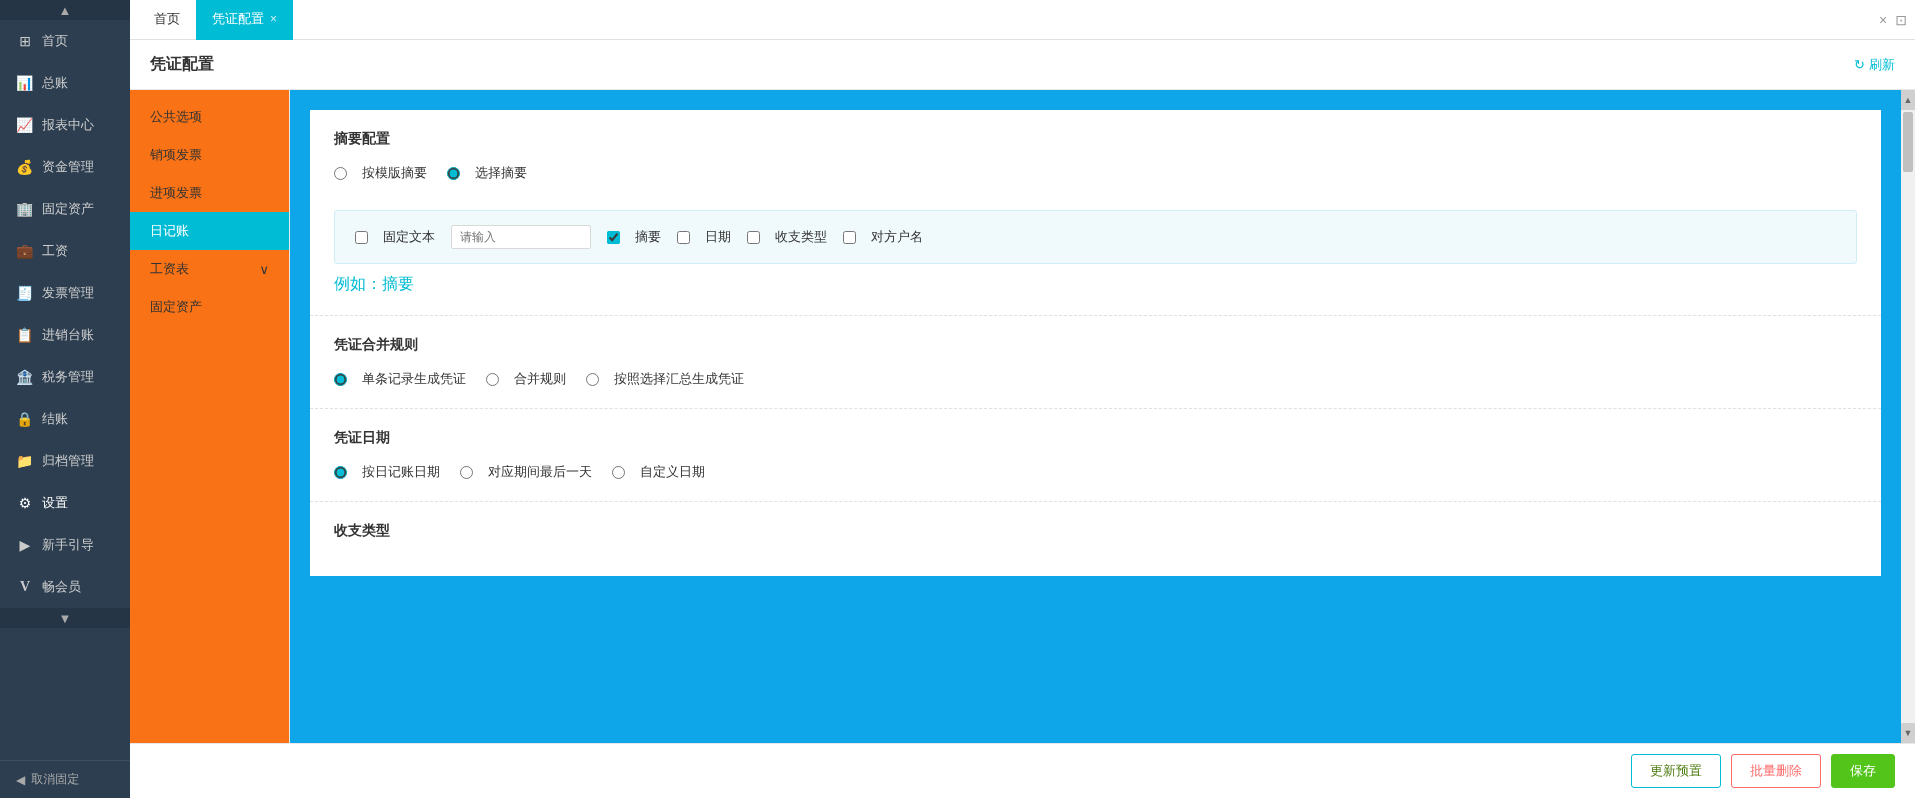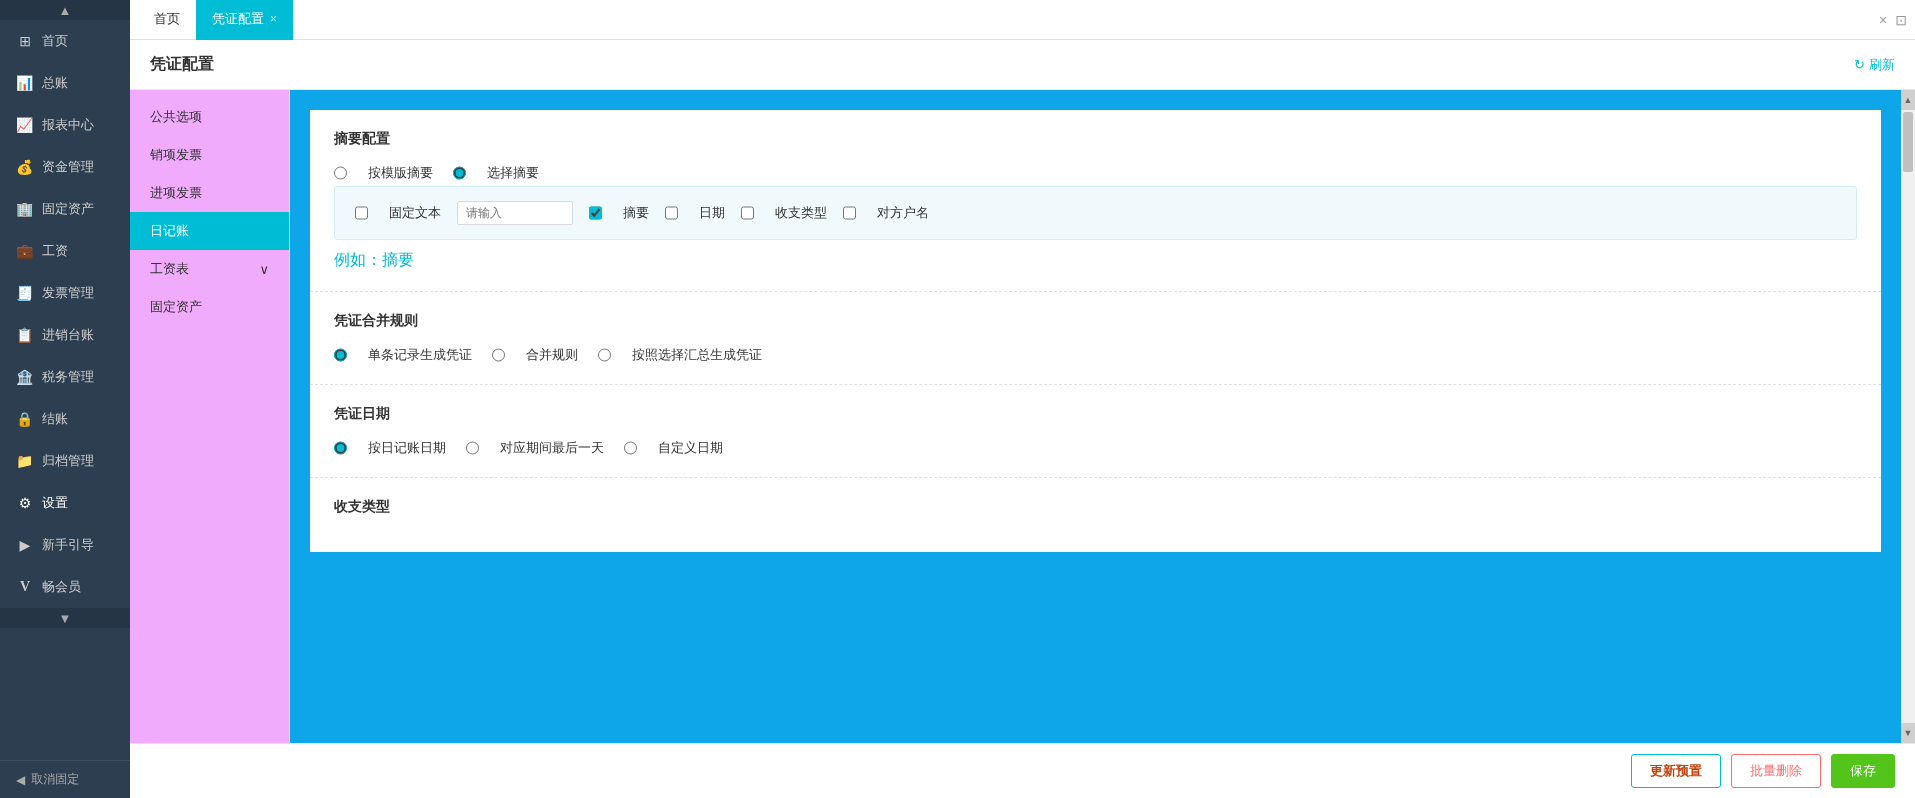--- a/index.html
+++ b/index.html
@@ -126,7 +126,7 @@
     
     .left-nav {
       width: 160px;
-      background: #f0abfc;
+      background: #f97316;
       border-right: 1px solid #e8e8e8;
       padding: 8px 0;
       flex-shrink: 0;

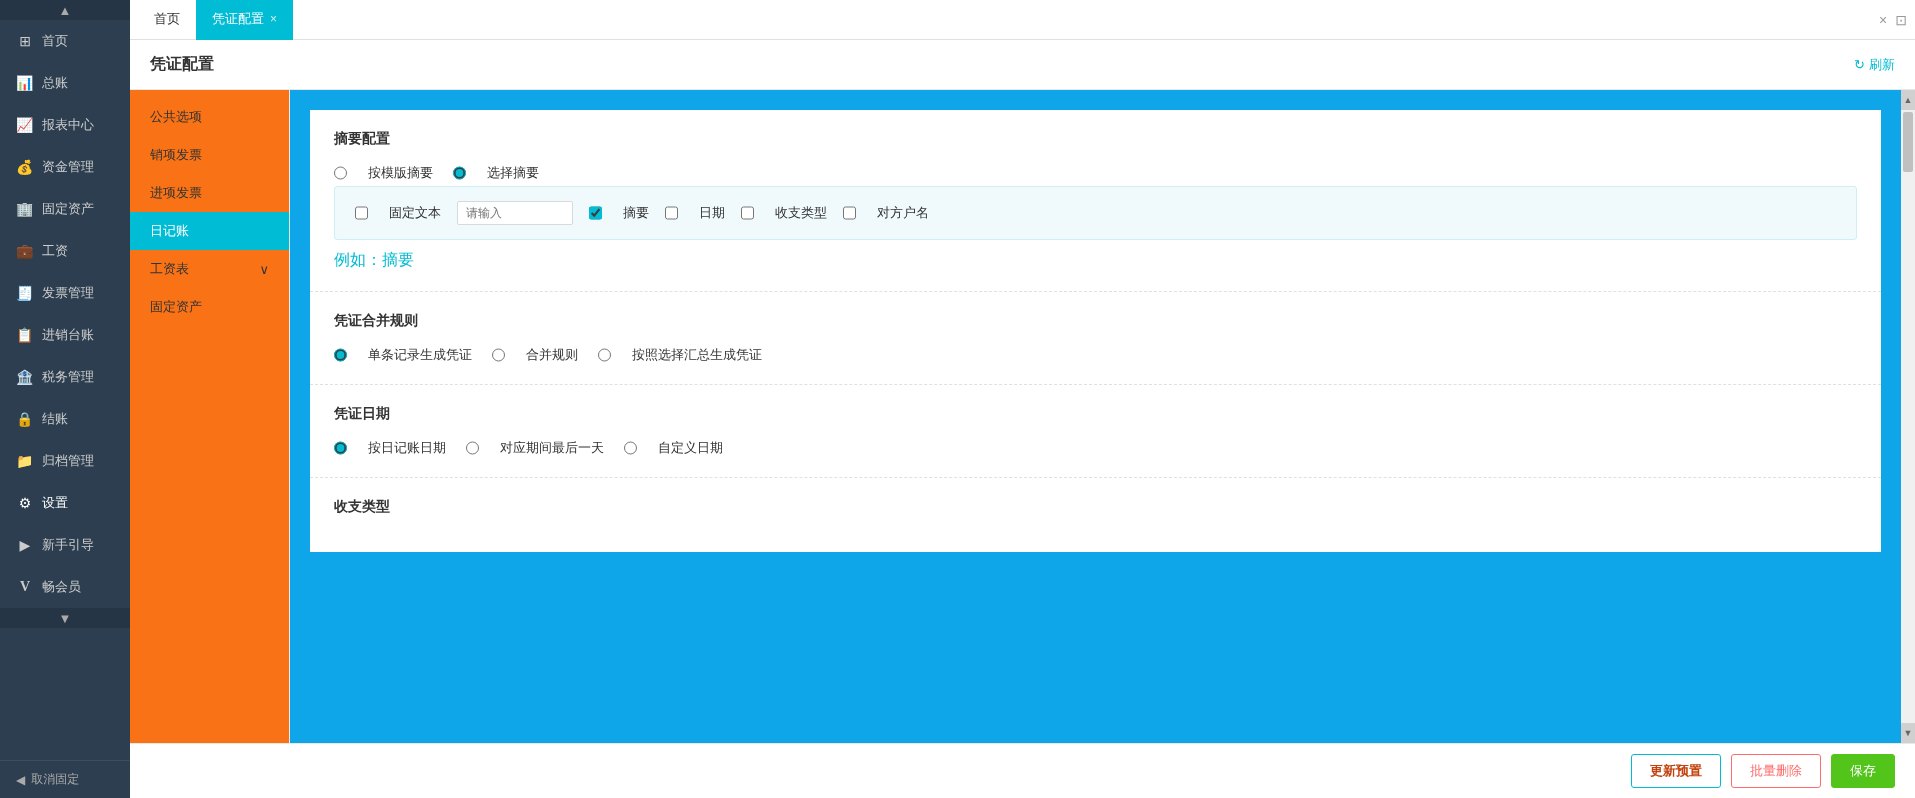--- a/index.html
+++ b/index.html
@@ -176,7 +176,8 @@
     }
     .radio-item, .checkbox-item {
       display: flex;
-      gap: 21px;
+      align-items: center;
+      gap: 15px;
       font-size: 13px;
       color: #333;
       cursor: pointer;

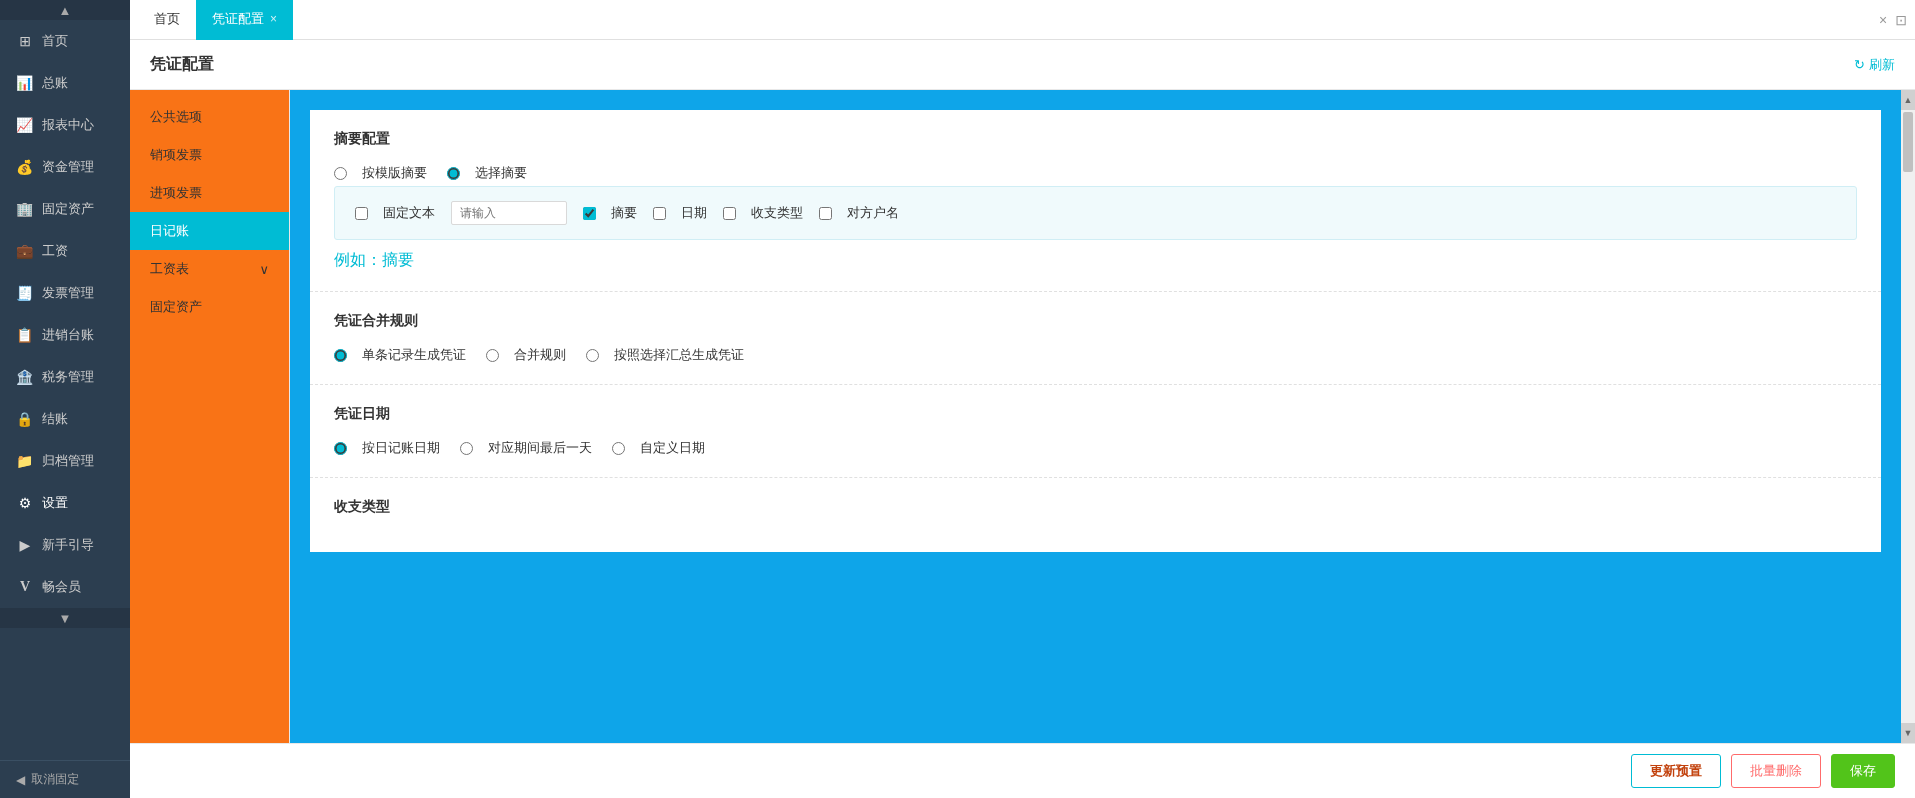--- a/index.html
+++ b/index.html
@@ -193,7 +193,7 @@
       border: 1px solid #d0eef5;
       border-radius: 3px;
       padding: 14px 20px;
-      margin-top: 4px;
+      margin-top: 28px;
       display: flex;
       align-items: center;
       gap: 16px;

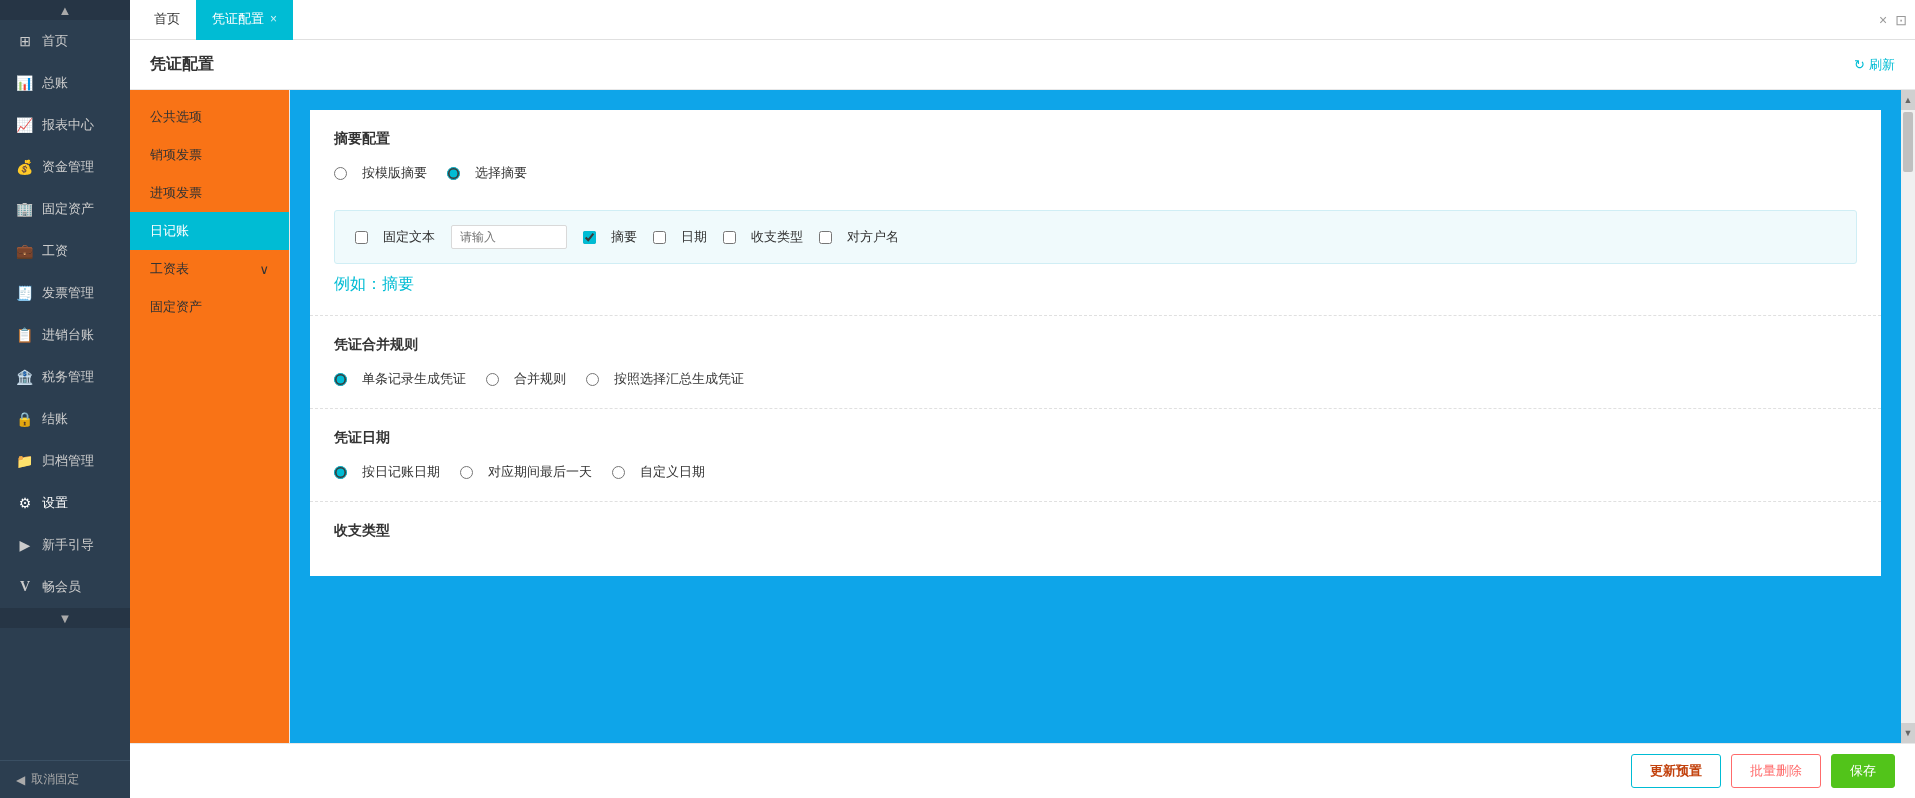--- a/index.html
+++ b/index.html
@@ -211,7 +211,7 @@
       font-size: 12px;
       color: #999;
       outline: none;
-      width: 116px;
+      width: 140px;
     }
 
     

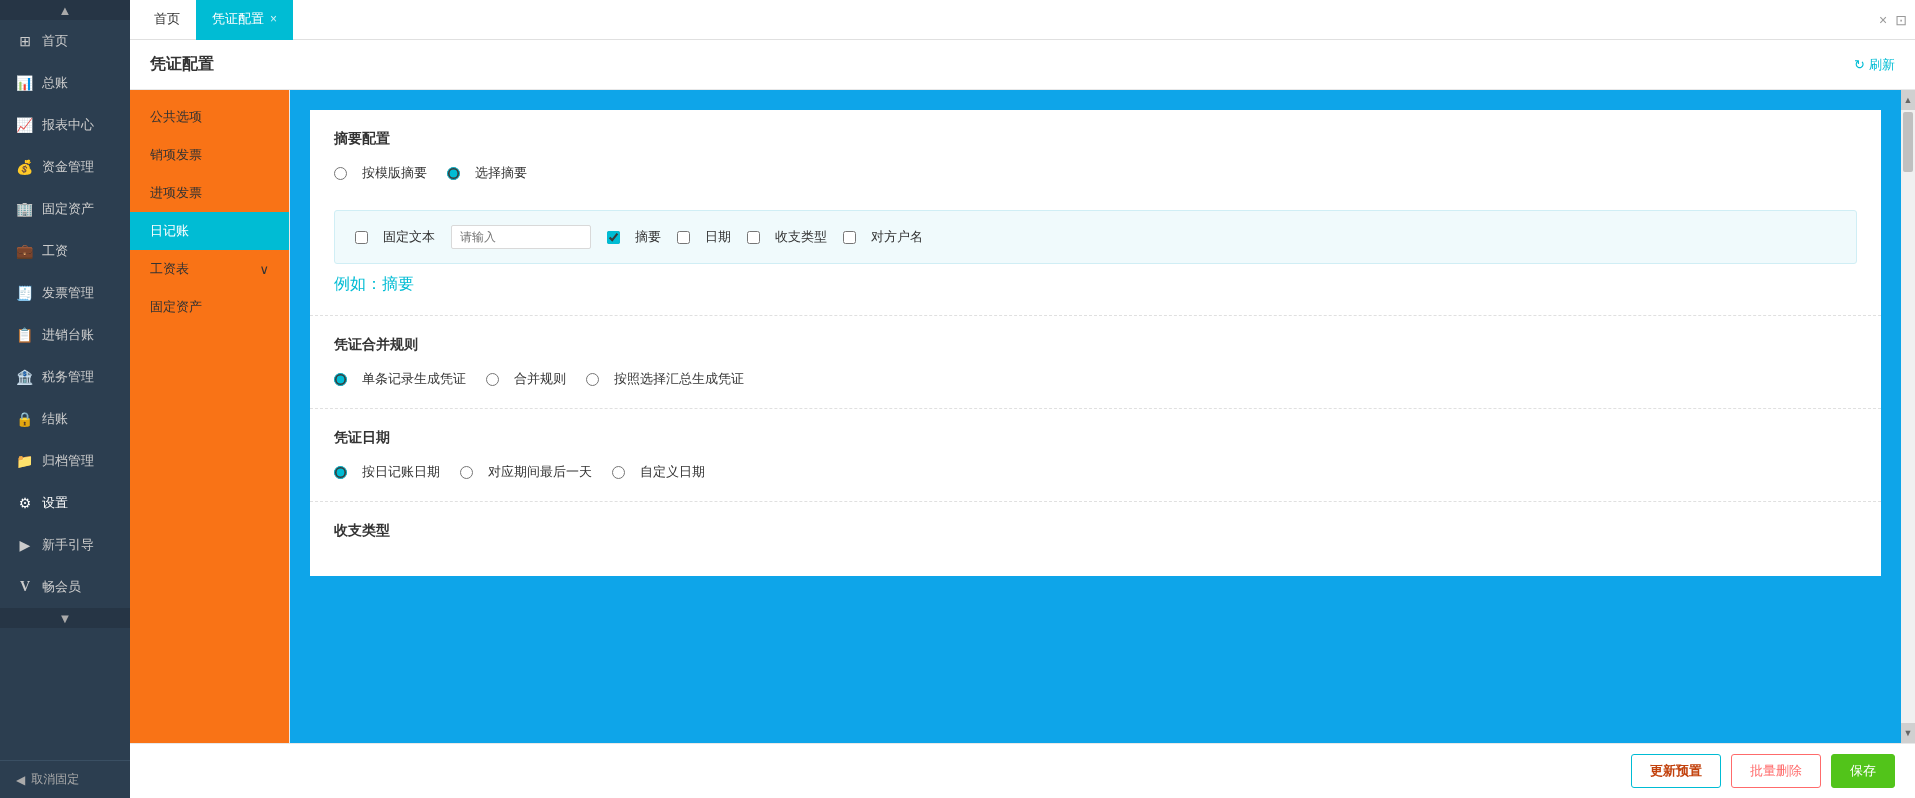--- a/index.html
+++ b/index.html
@@ -236,8 +236,7 @@
     .btn-outline-primary {
       background: #fff;
       border: 1px solid #00bcd4;
-      color: #c2410c;
-      font-weight: bold;
+      color: #4d7c0f;
     }
     .btn-outline-danger {
       background: #fff;

